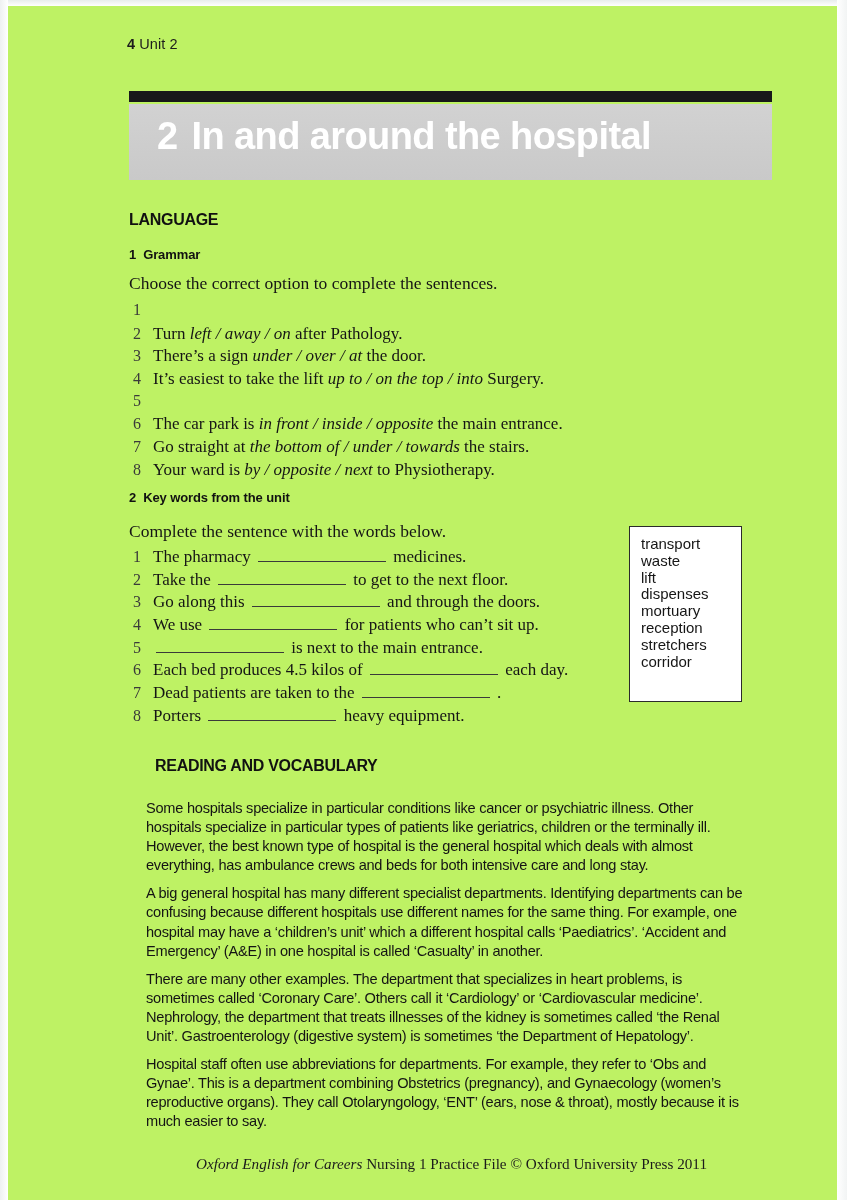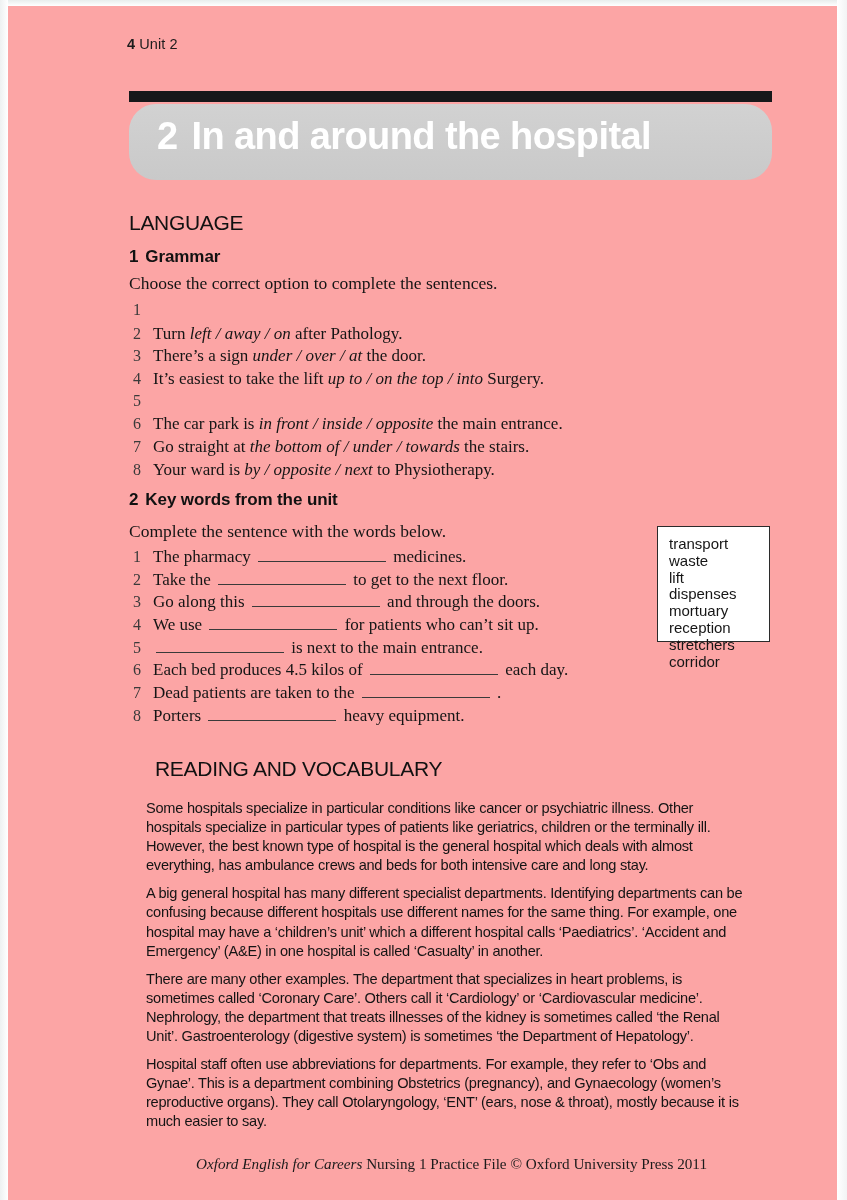--- a/index.html
+++ b/index.html
@@ -11,7 +11,7 @@
     position: relative;
     width: 847px;
     height: 1200px;
-    background: #fca5a5;
+    background: #bef264;
     overflow: hidden;
     font-family: "Liberation Sans", sans-serif;
     color: #1a1a1a;

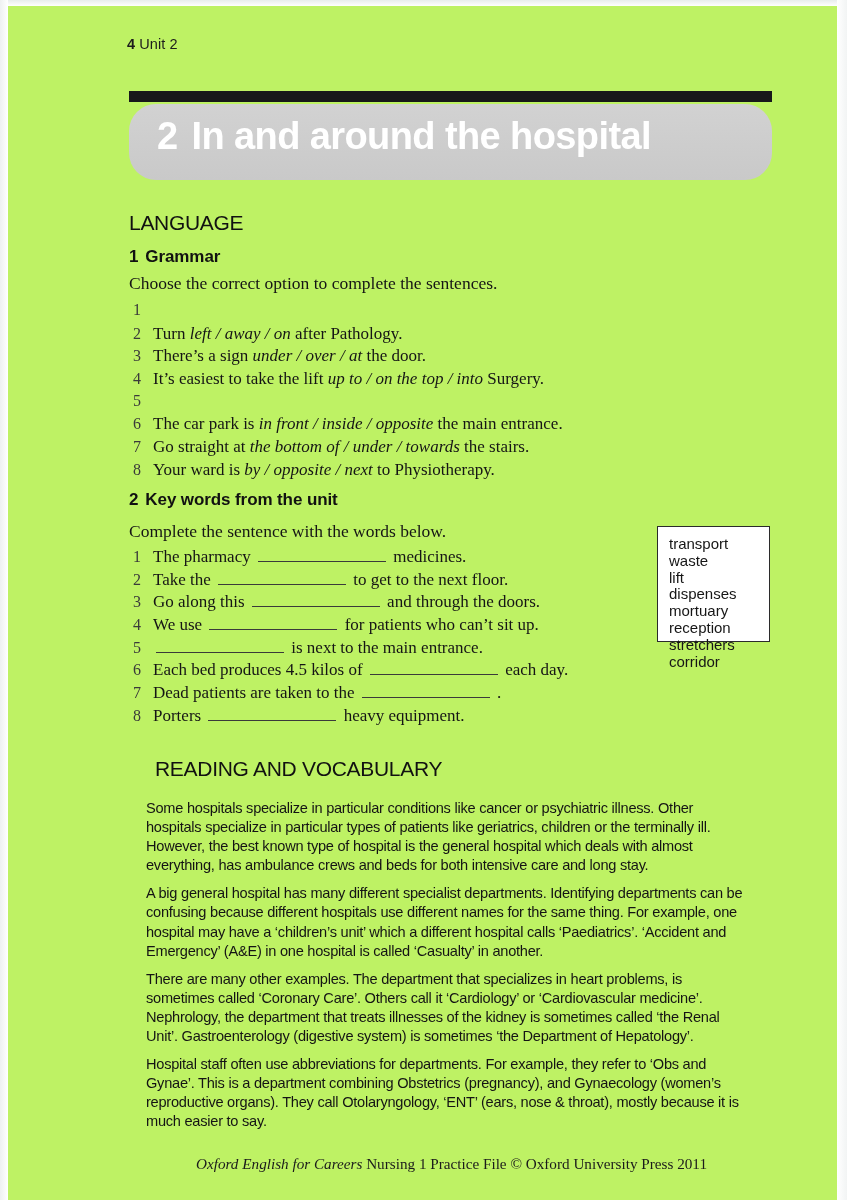--- a/index.html
+++ b/index.html
@@ -65,7 +65,6 @@
     width: 643px;
     height: 76px;
     background: linear-gradient(to bottom, #d2d2d2 0%, #cdcdcd 55%, #c9c9c9 100%);
-    border-radius: 27px;
   }
   .banner-title {
     position: absolute;

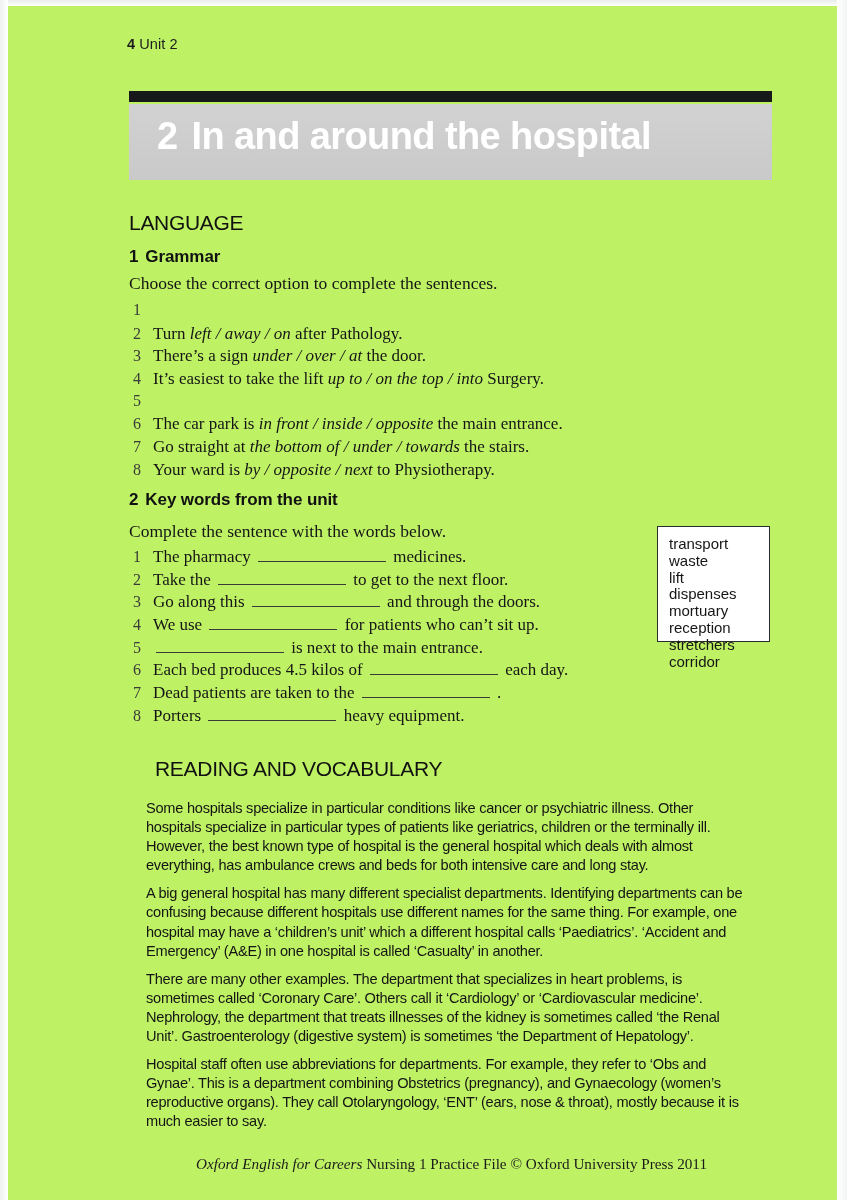--- a/index.html
+++ b/index.html
@@ -82,8 +82,8 @@
   .sec-head {
     position: absolute;
     font-family: "Liberation Sans", sans-serif;
-    font-weight: normal;
-    font-size: 21px;
+    font-weight: bold;
+    font-size: 16px;
     letter-spacing: -0.3px;
     color: #111111;
   }

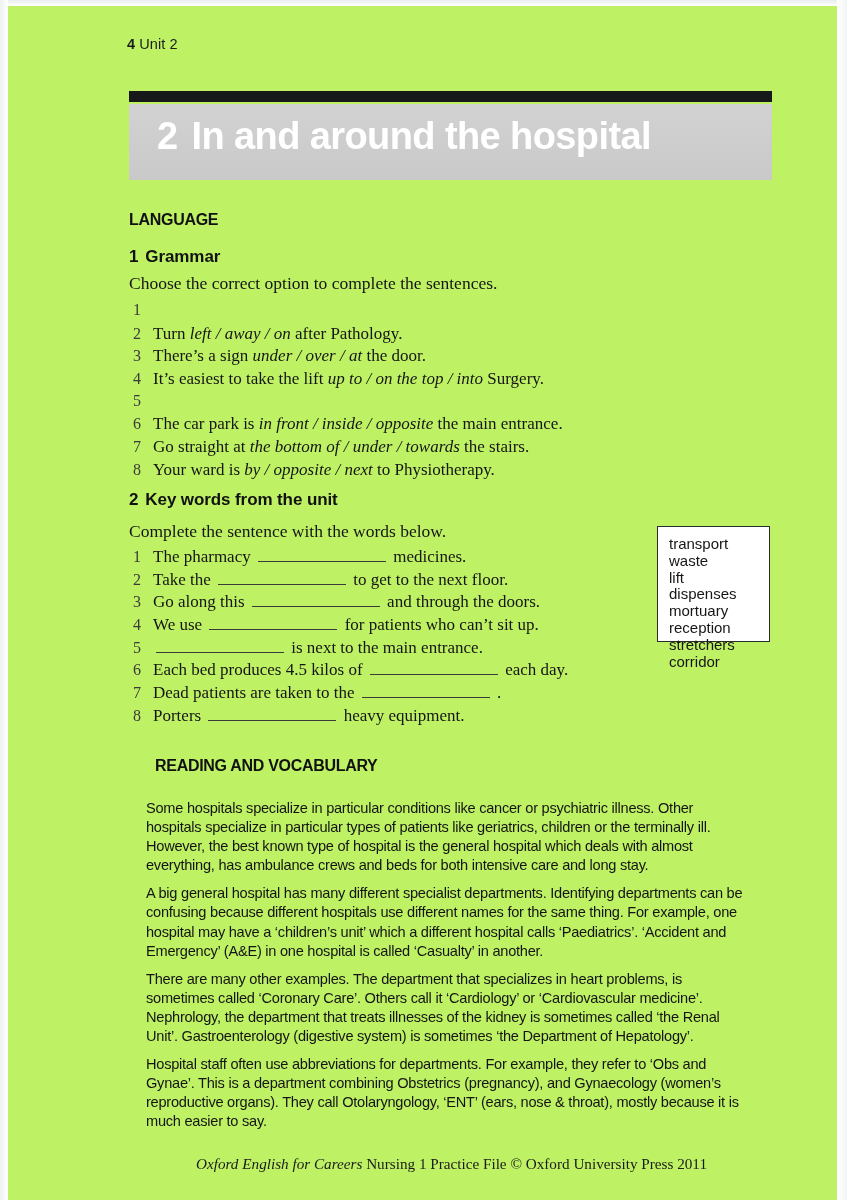--- a/index.html
+++ b/index.html
@@ -91,7 +91,7 @@
     position: absolute;
     font-family: "Liberation Sans", sans-serif;
     font-weight: bold;
-    font-size: 17px;
+    font-size: 13px;
     letter-spacing: -0.1px;
     color: #111111;
   }

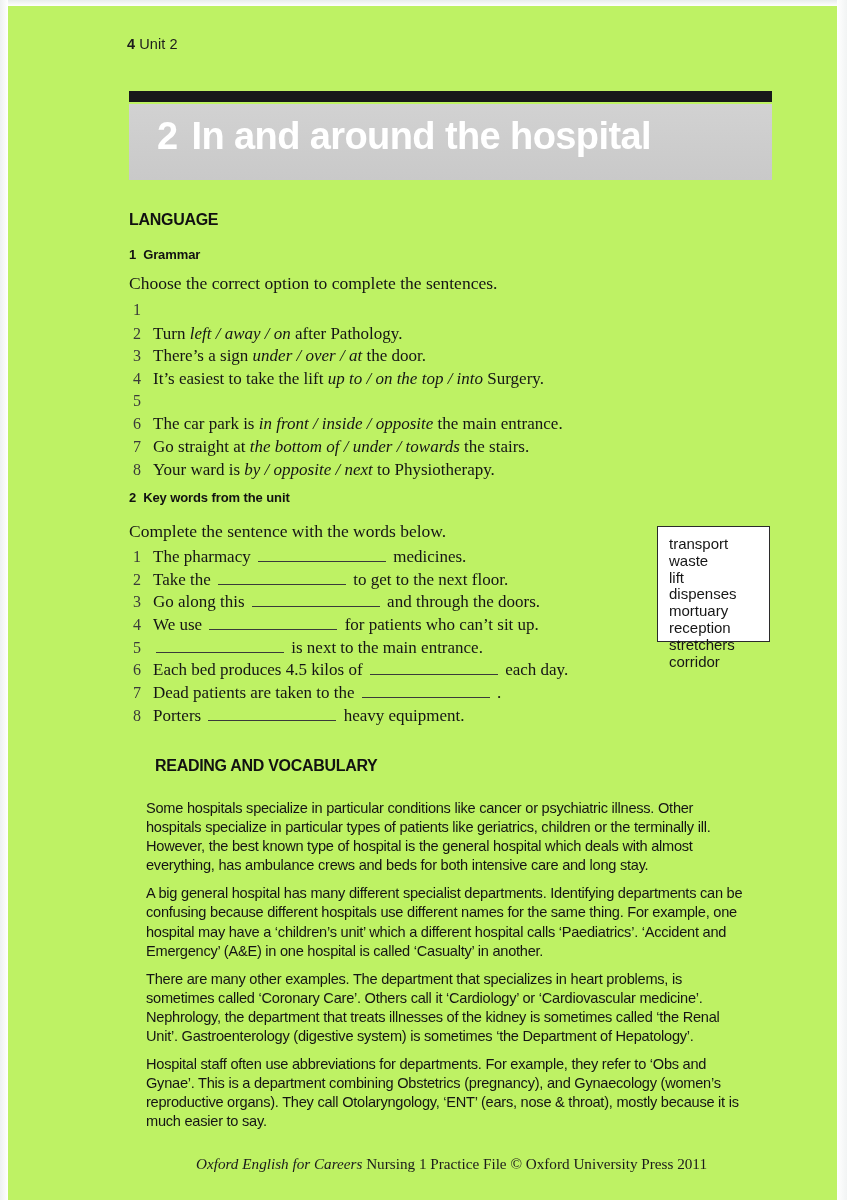--- a/index.html
+++ b/index.html
@@ -136,10 +136,10 @@
 
   .wordbox {
     position: absolute;
-    left: 657px;
+    left: 629px;
     top: 526px;
     width: 113px;
-    height: 116px;
+    height: 176px;
     border: 1.3px solid #2b2b2b;
     background: #ffffff;
     box-sizing: border-box;

